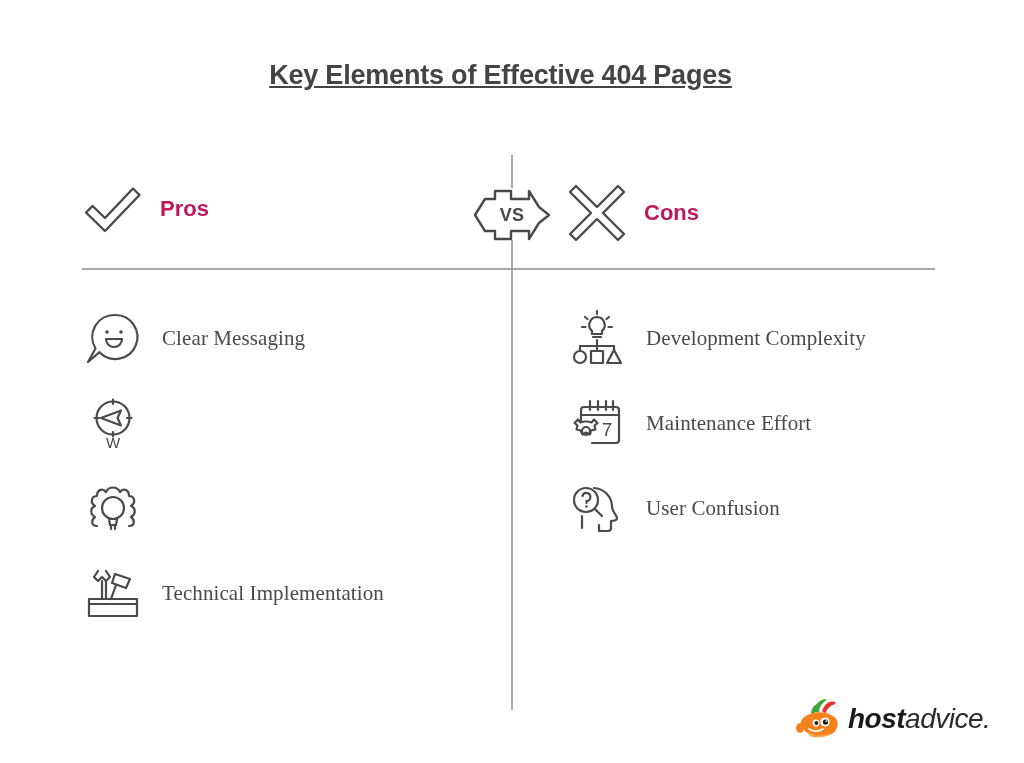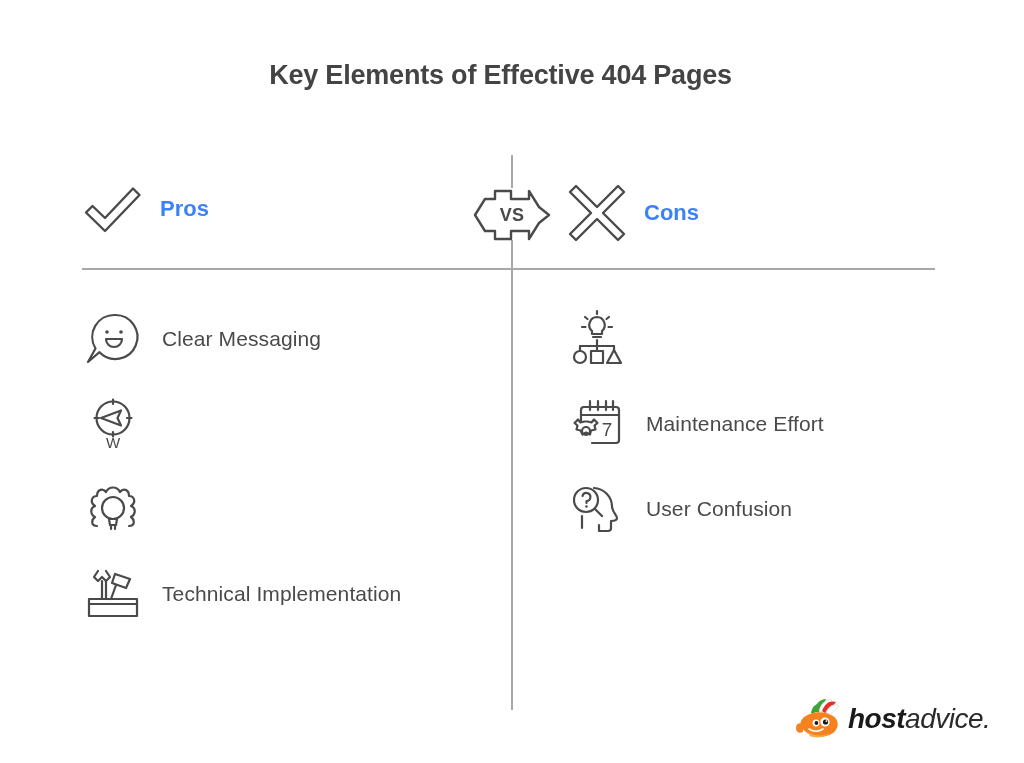--- a/index.html
+++ b/index.html
@@ -33,6 +33,7 @@
     font-weight: bold;
     color: #444444;
     letter-spacing: -0.2px;
+    text-decoration: underline;
   }
 
   

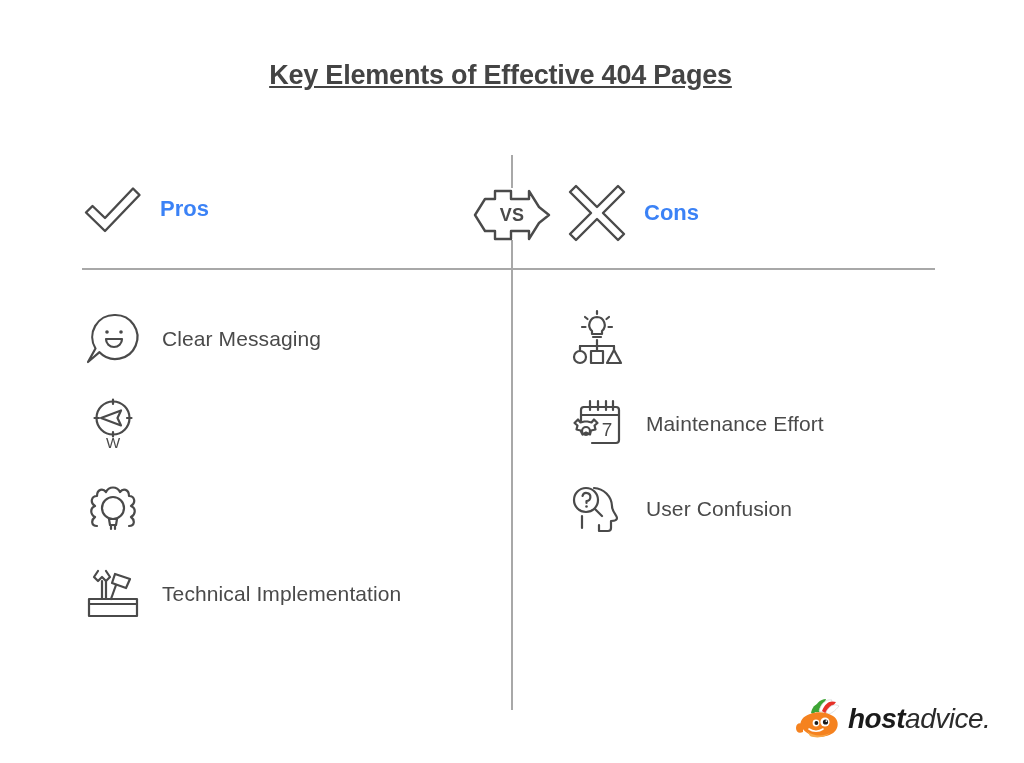--- a/index.html
+++ b/index.html
@@ -89,7 +89,7 @@
   .hdr-label {
     font-size: 22px;
     font-weight: bold;
-    color: #3b82f6;
+    color: #be185d;
     white-space: nowrap;
   }
   .vs-badge {

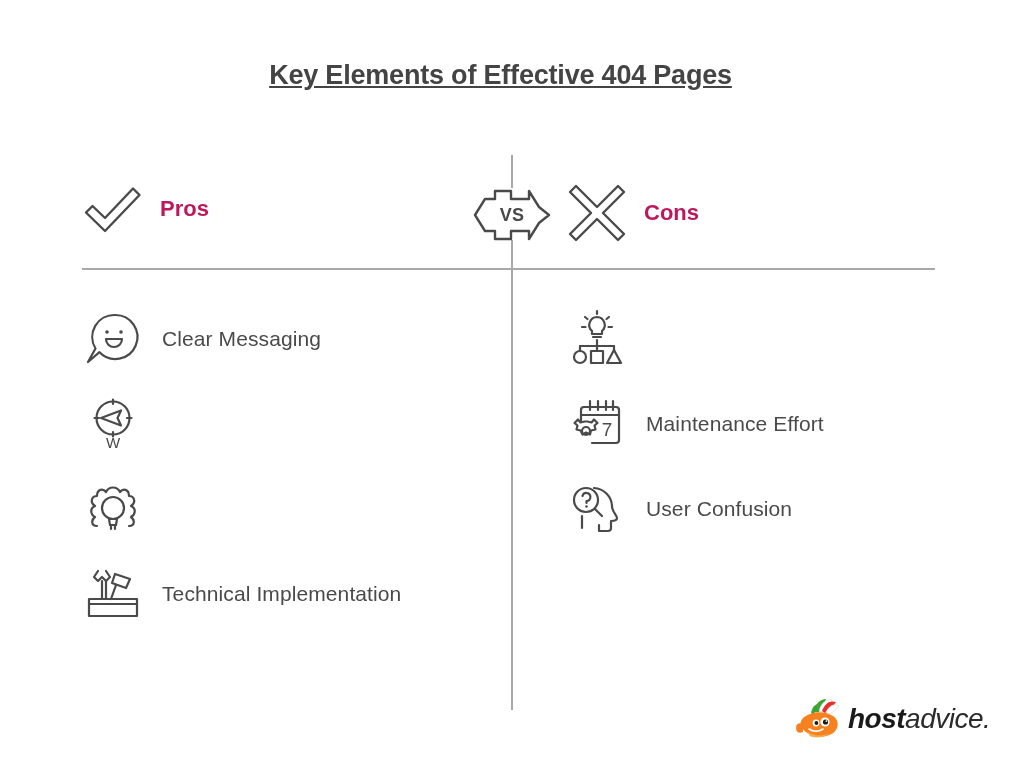--- a/index.html
+++ b/index.html
@@ -144,6 +144,7 @@
     color: #4a4a4a;
     white-space: nowrap;
     letter-spacing: 0.1px;
+    font-family: Liberation Serif, serif;
   }
 
   

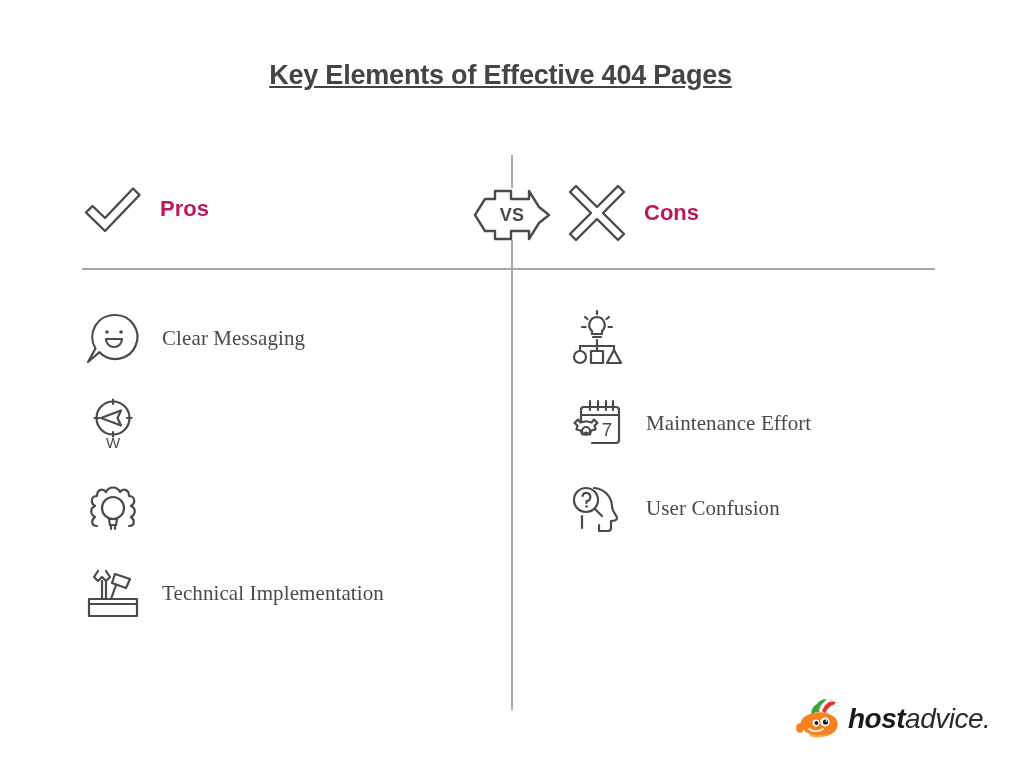--- a/index.html
+++ b/index.html
@@ -281,6 +281,7 @@
           <path d="M46 40 L53 53 L39 53 Z"></path>
         </svg>
       </span>
+      <span class="item-label">Development Complexity</span>
     </div>
 
     <div class="item">

